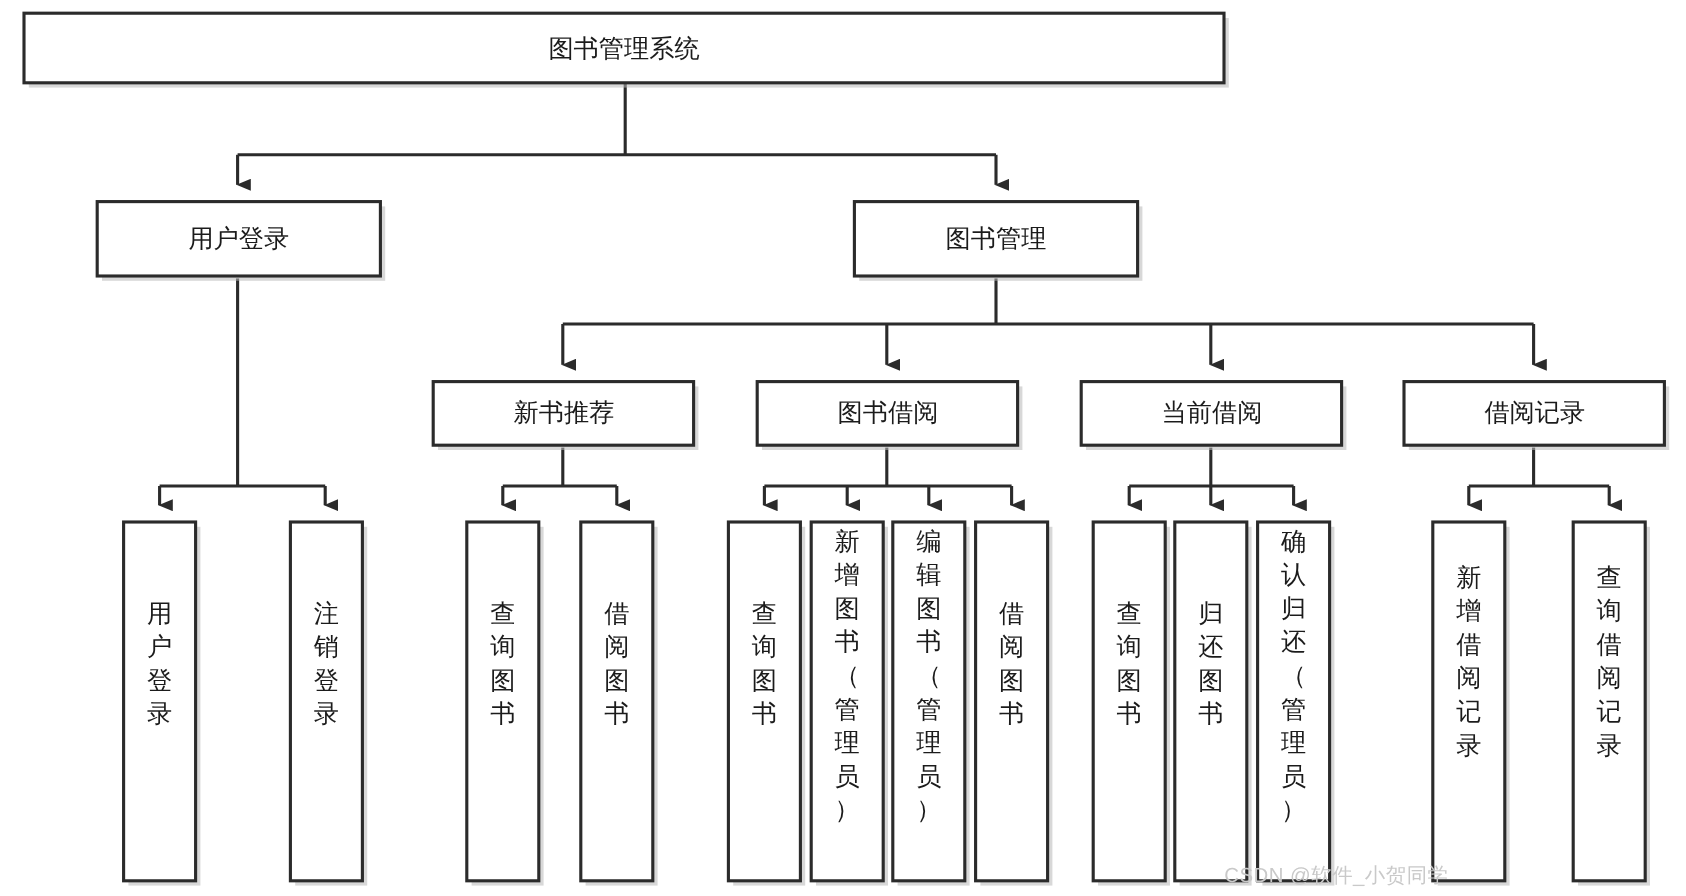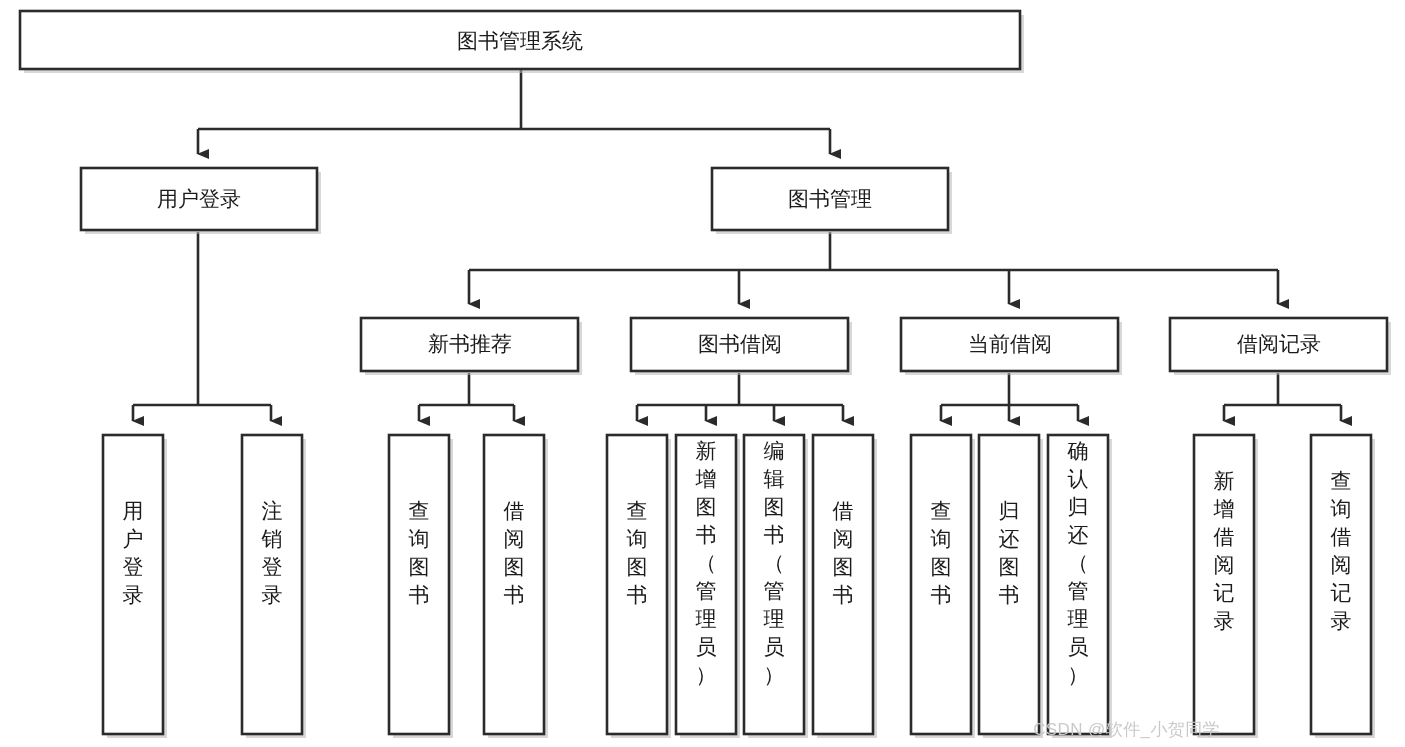--- a/index.html
+++ b/index.html
@@ -58,7 +58,7 @@
   }
   .watermark {
     position: absolute;
-    right: 8px;
+    right: 21px;
     bottom: 6px;
     font-family: "Liberation Sans", "DejaVu Sans", sans-serif;
     font-size: 17px;

